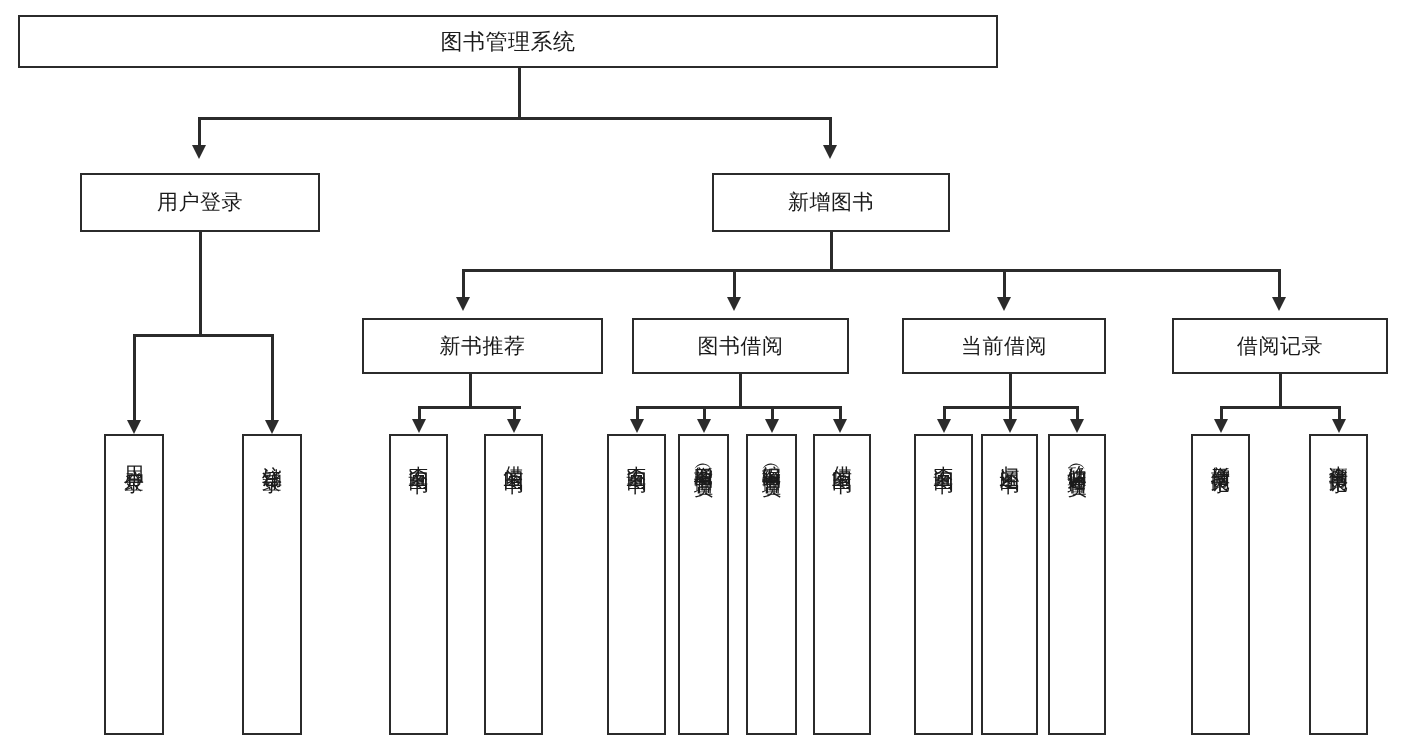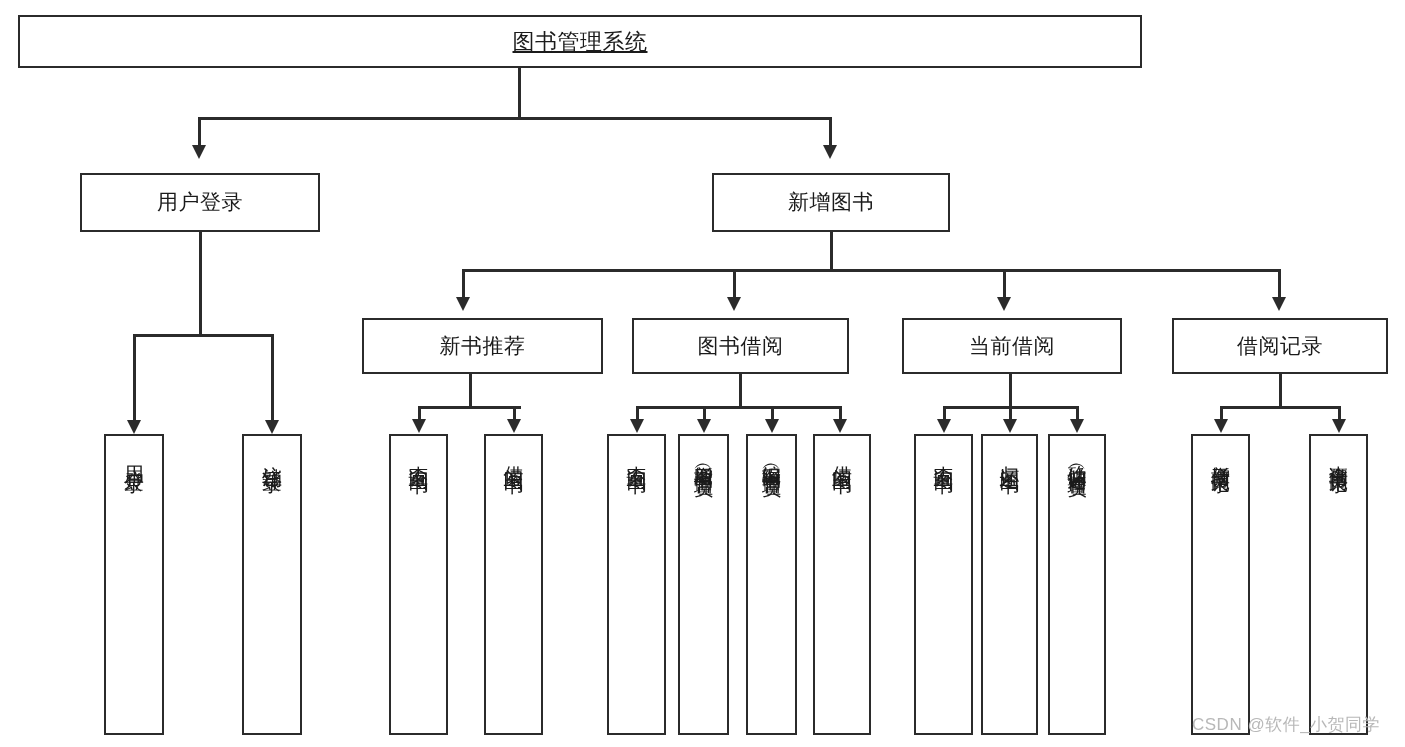--- a/index.html
+++ b/index.html
@@ -87,7 +87,7 @@
 
 <div id="canvas">
 
-  <div class="node root" style="left:18px; top:15px; width:1124px; height:53px;text-decoration:underline;">
+  <div class="node root" style="left:18px; top:15px; width:980px; height:53px;">
     <span class="label">图书管理系统</span>
   </div>
 

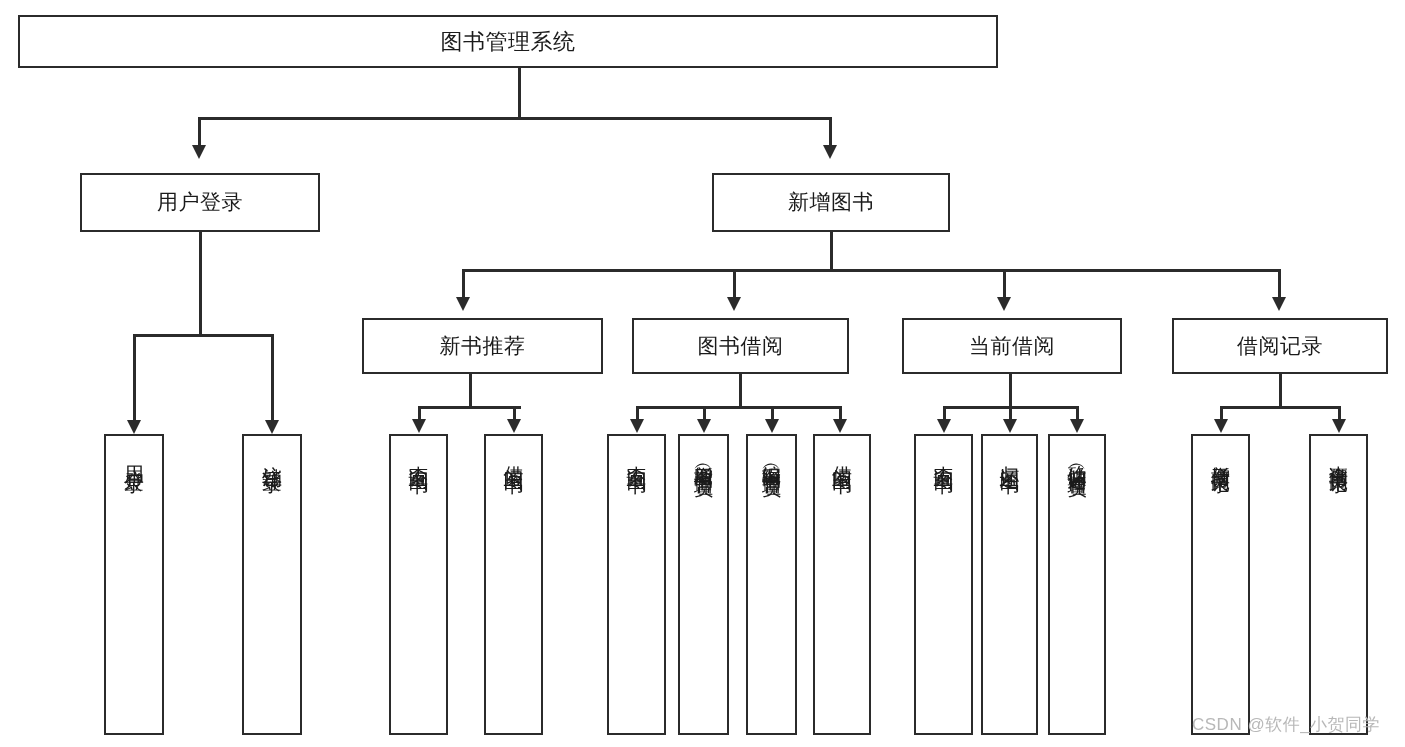--- a/index.html
+++ b/index.html
@@ -137,7 +137,7 @@
   <div class="node" style="left:632px; top:318px; width:217px; height:56px;">
     <span class="label">图书借阅</span>
   </div>
-  <div class="node" style="left:902px; top:318px; width:220px; height:56px;">
+  <div class="node" style="left:902px; top:318px; width:204px; height:56px;">
     <span class="label">当前借阅</span>
   </div>
   <div class="node" style="left:1172px; top:318px; width:216px; height:56px;">

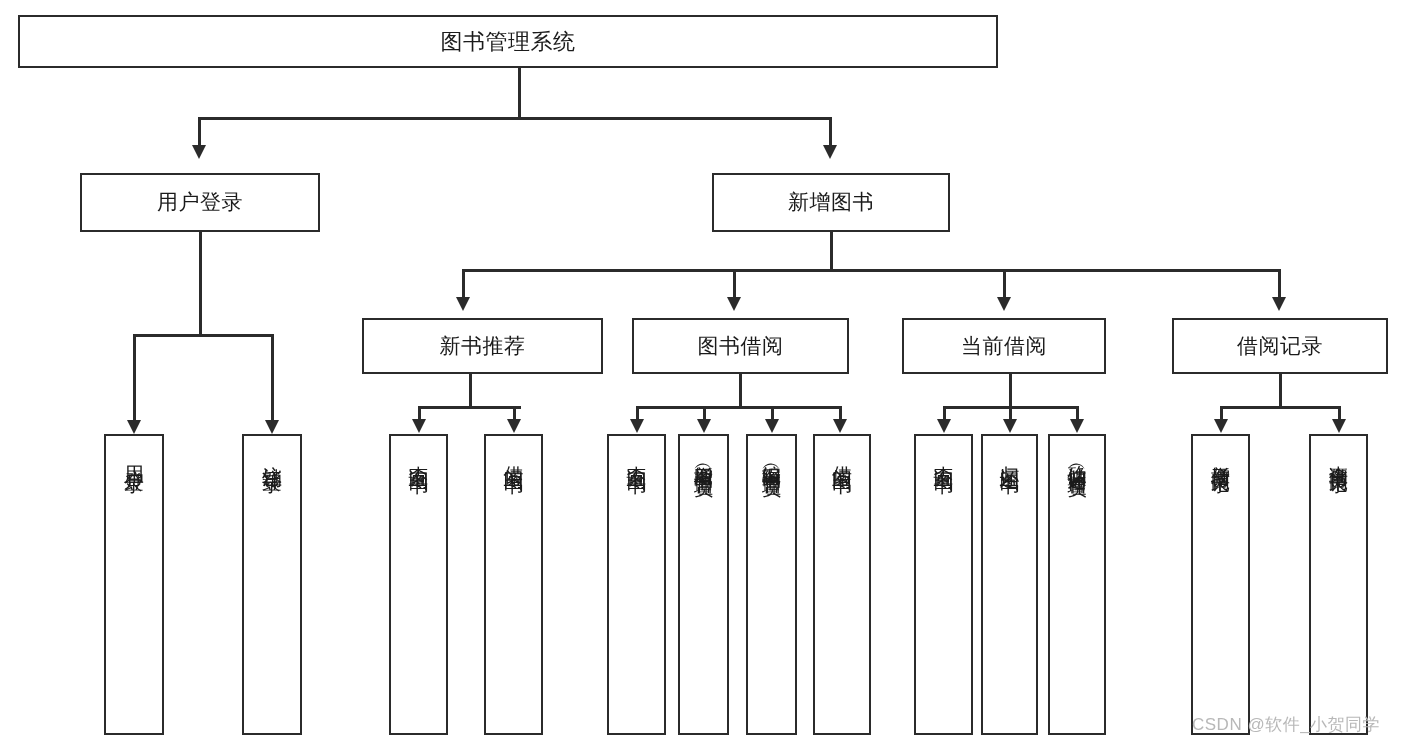--- a/index.html
+++ b/index.html
@@ -222,7 +222,6 @@
     <span class="label">查询借阅记录</span>
   </div>
 
-  <div id="watermark" style="left:1192px; top:713px;">CSDN @软件_小贺同学</div>
 
 </div>
 

